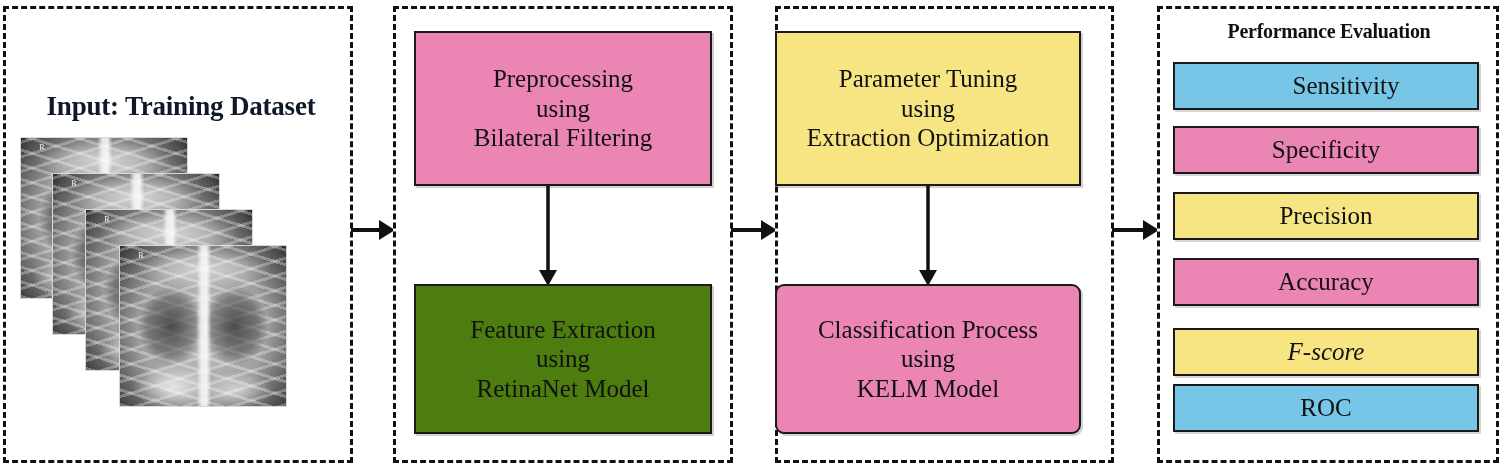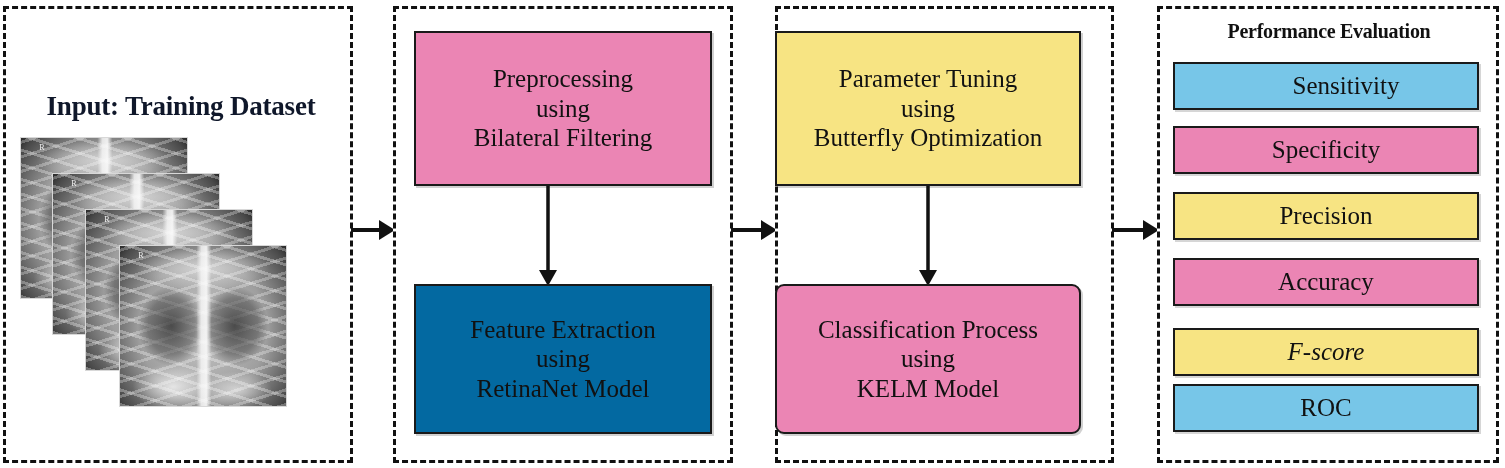--- a/index.html
+++ b/index.html
@@ -192,7 +192,7 @@
     <div>
       <div>Parameter Tuning</div>
       <div>using</div>
-      <div>Butterfly Optimization</div>
+      <div>Extraction Optimization</div>
     </div>
   </div>
 

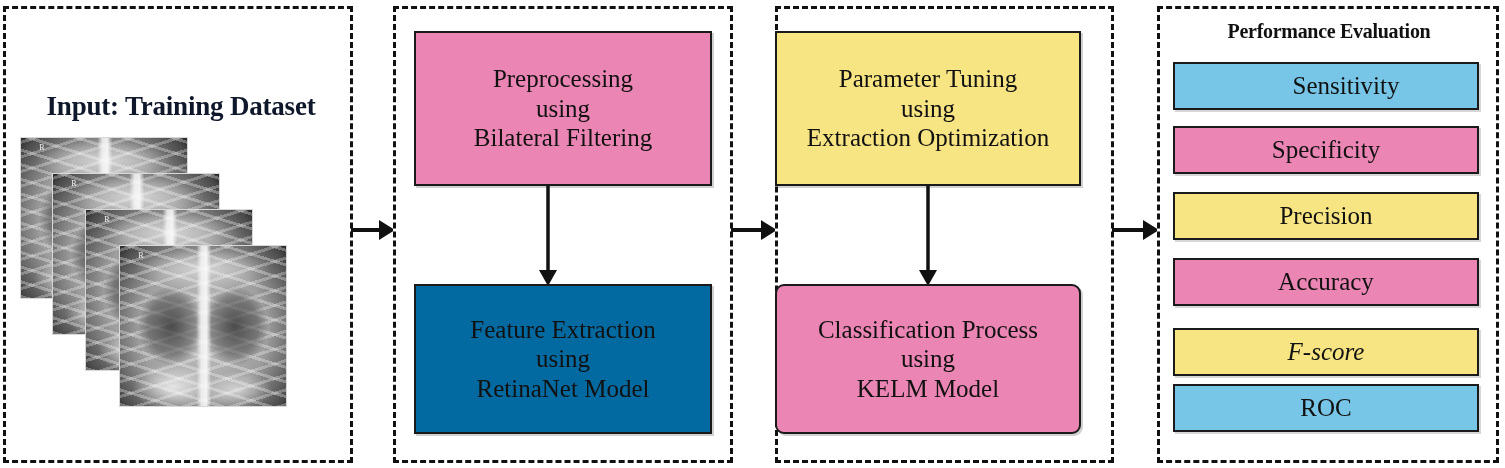--- a/index.html
+++ b/index.html
@@ -171,7 +171,7 @@
     </svg>
   </div>
 
-  <div class="pbox" id="box-feature" style="background: #0369a1;">
+  <div class="pbox" id="box-feature" style="background: #4d7c0f;">
     <div>
       <div>Feature Extraction</div>
       <div>using</div>

